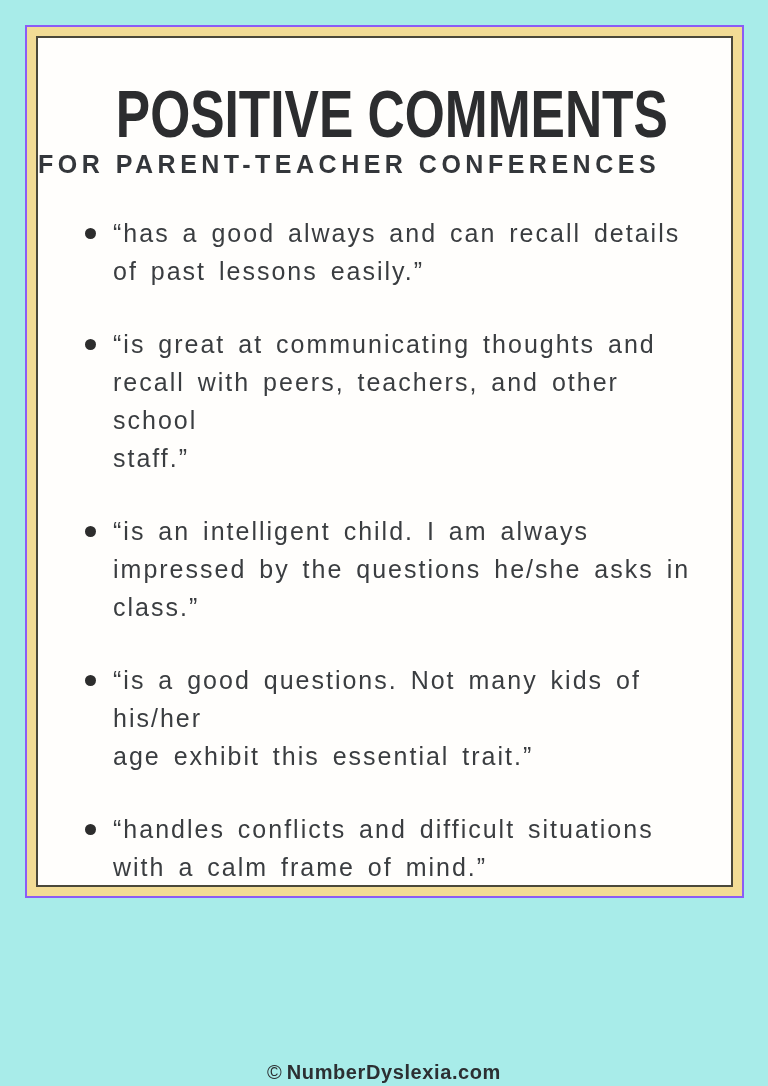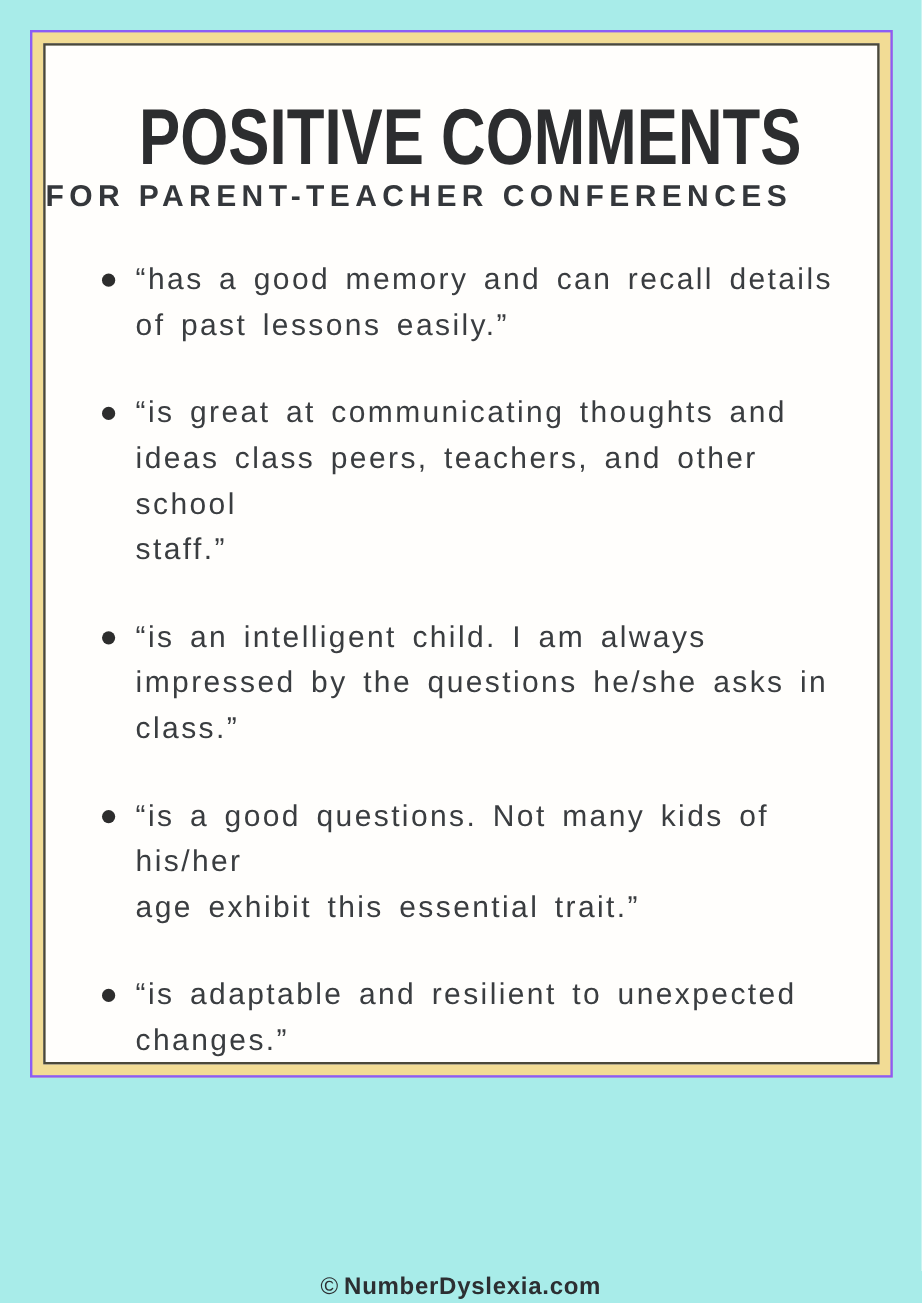--- a/index.html
+++ b/index.html
@@ -123,7 +123,7 @@
     <ul class="comments">
       <li>
         <span class="bullet-dot"></span>
-        <span class="comment-text">“has a good memory and can recall details
+        <span class="comment-text">“has a good always and can recall details
 of past lessons easily.”</span>
       </li>
       <li>

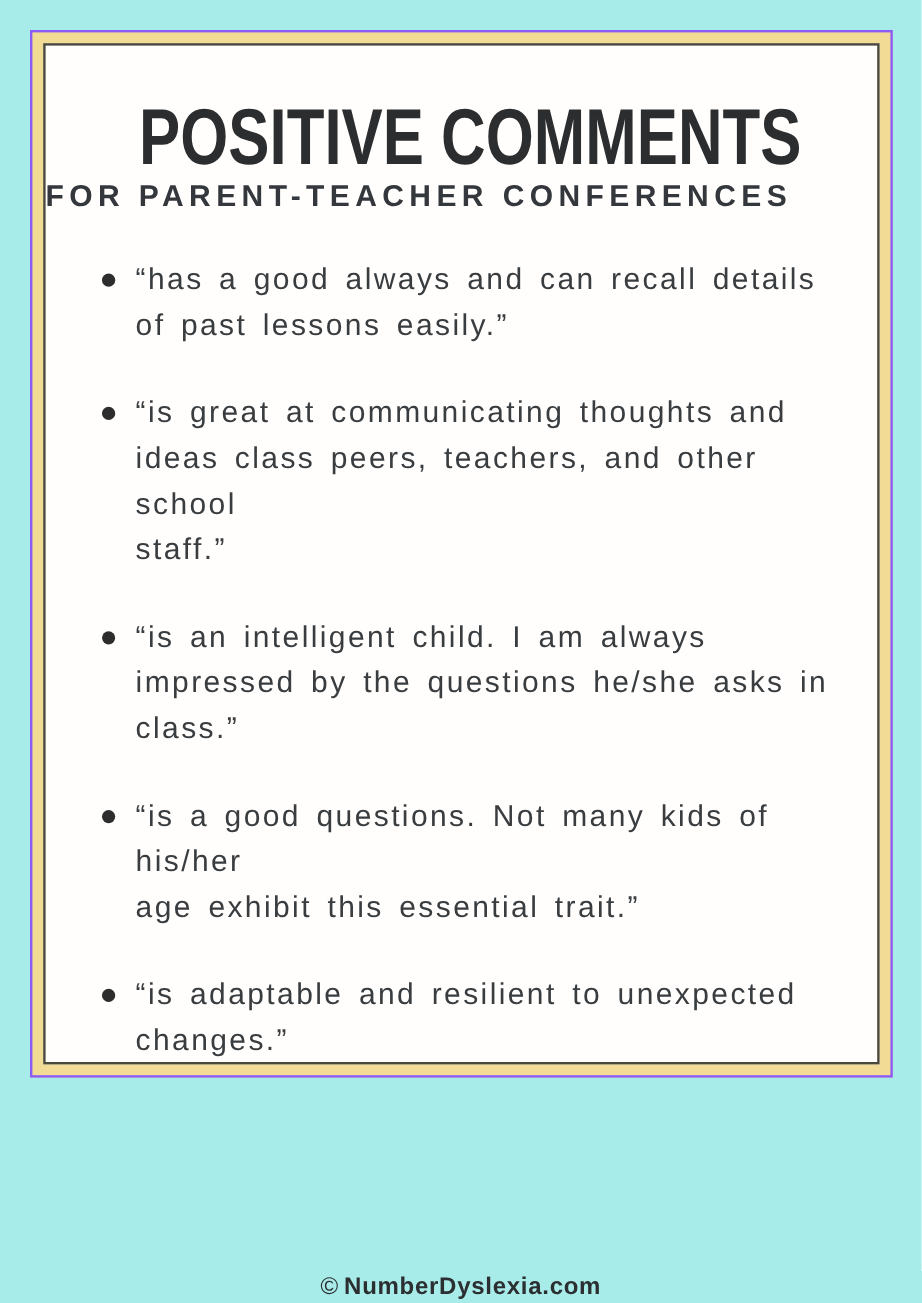--- a/index.html
+++ b/index.html
@@ -129,7 +129,7 @@
       <li>
         <span class="bullet-dot"></span>
         <span class="comment-text">“is great at communicating thoughts and
-ideas class peers, teachers, and other school
+recall with peers, teachers, and other school
 staff.”</span>
       </li>
       <li>

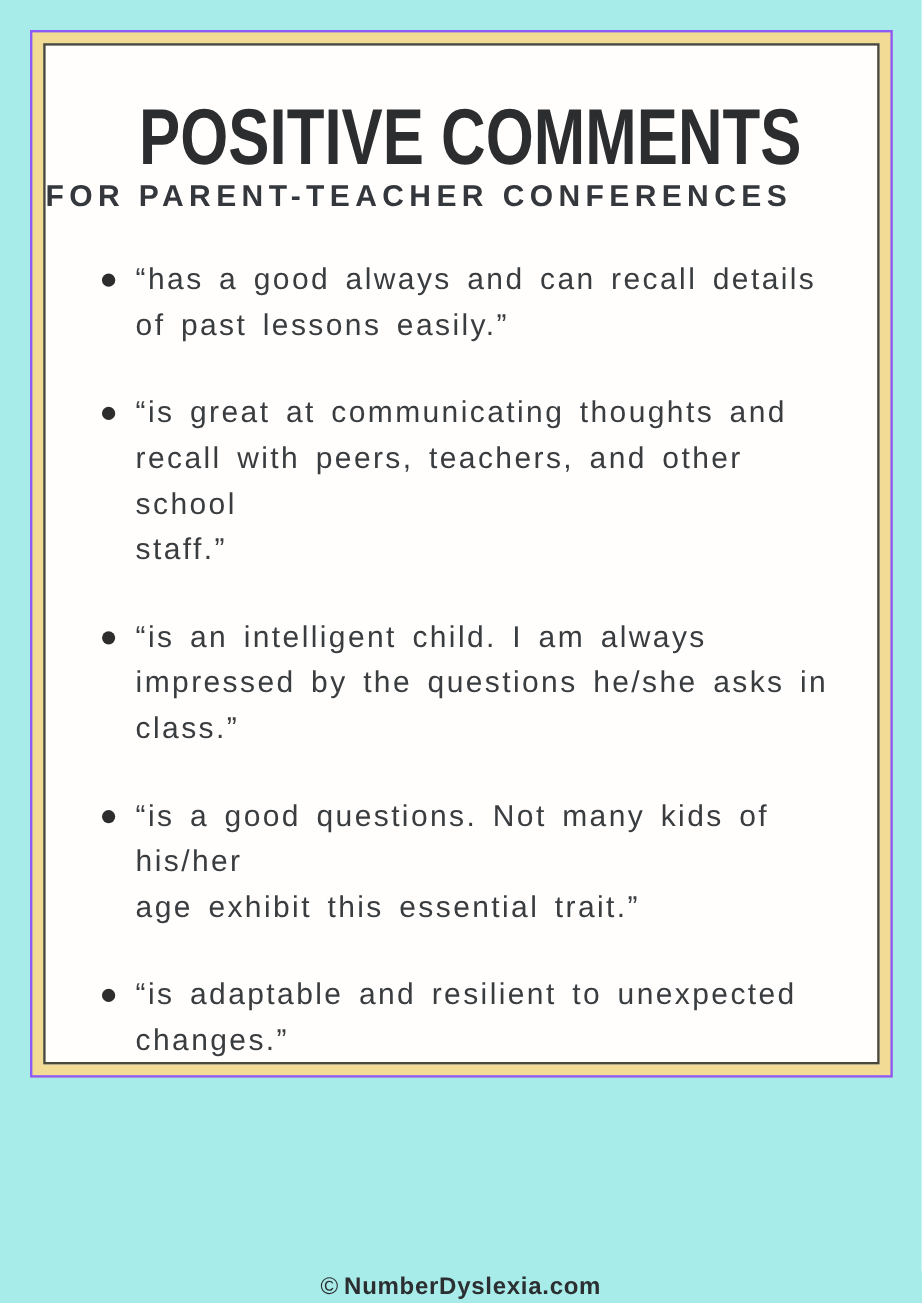--- a/index.html
+++ b/index.html
@@ -145,6 +145,11 @@
       </li>
       <li>
         <span class="bullet-dot"></span>
+        <span class="comment-text">“handles conflicts and difficult situations
+with a calm frame of mind.”</span>
+      </li>
+      <li>
+        <span class="bullet-dot"></span>
         <span class="comment-text">“is adaptable and resilient to unexpected
 changes.”</span>
       </li>

